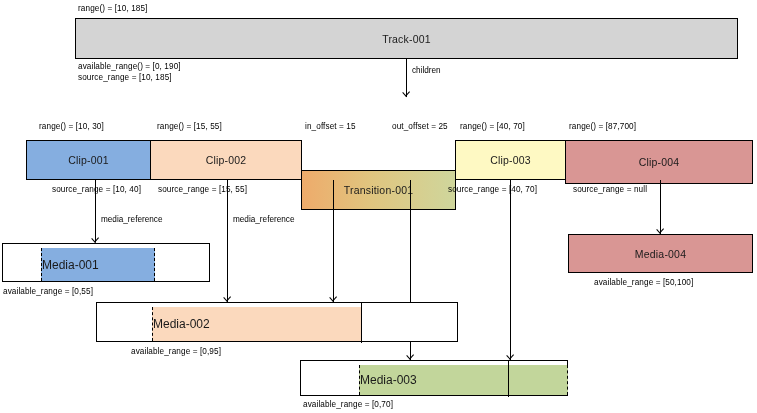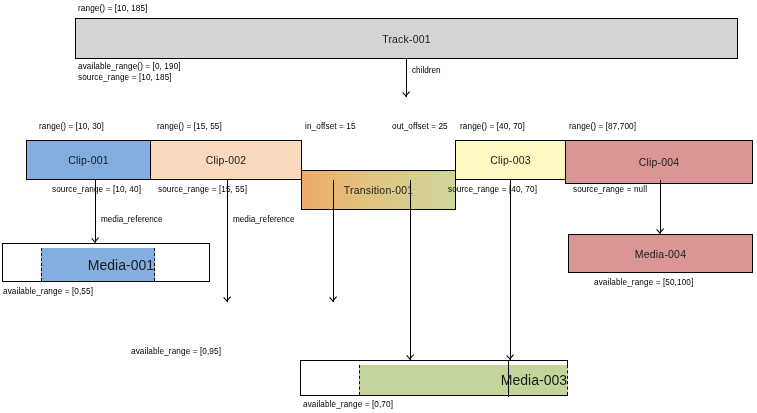--- a/index.html
+++ b/index.html
@@ -56,8 +56,8 @@
     top:4px; bottom:0;
     display:flex;
     align-items:center;
-    justify-content:flex-end;
-    font-size:14px;
+    justify-content:flex-start;
+    font-size:12px;
     color:#1a1a1a;
   }
   .media-fill.dash {

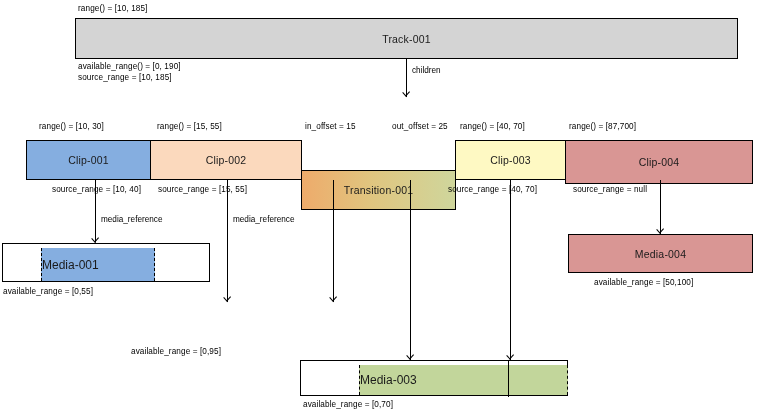--- a/index.html
+++ b/index.html
@@ -171,6 +171,12 @@
   </div>
   <div class="lbl" style="left:3px; top:287px;">available_range = [0,55]</div>
 
+  <div class="media-shell" style="left:96px; top:302px; width:362px; height:40px;">
+    <div class="media-fill dash" style="left:55px; width:210px; background:#fbd9bd;">
+      <span>Media-002</span>
+    </div>
+    <div class="vline" style="left:264px; top:0; height:40px;"></div>
+  </div>
   <div class="lbl" style="left:99px; top:347px;margin-left:32px;">available_range = [0,95]</div>
 
   <div class="media-shell" style="left:300px; top:360px; width:268px; height:36px;">

